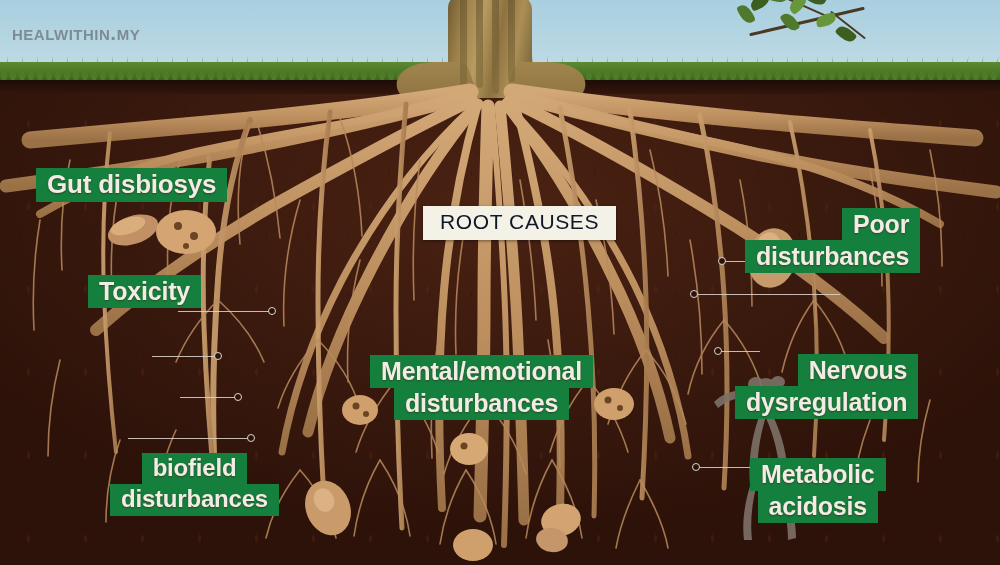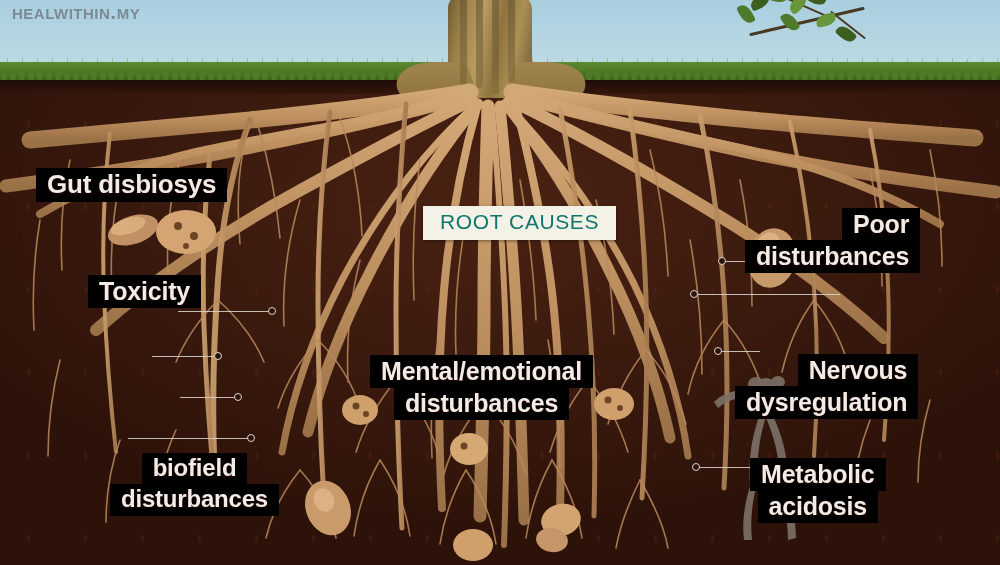--- a/index.html
+++ b/index.html
@@ -94,7 +94,7 @@
 
   
   .watermark{
-    position:absolute;left:12px;top:0;
+    position:absolute;left:12px;top:21px;
     font-size:21px;font-weight:bold;letter-spacing:.5px;
     color:rgba(92,96,100,.62);
     font-variant:small-caps;

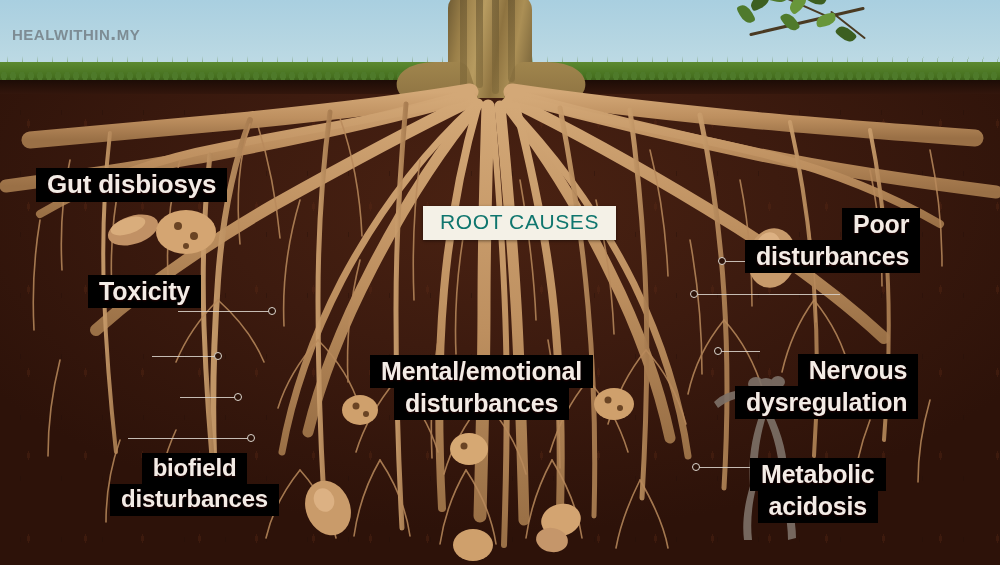--- a/index.html
+++ b/index.html
@@ -123,7 +123,7 @@
   }
   .label .ln{
     display:table;
-    background:#000000;
+    background:#15803d;
     padding:3px 11px 4px 11px;
     white-space:nowrap;
   }

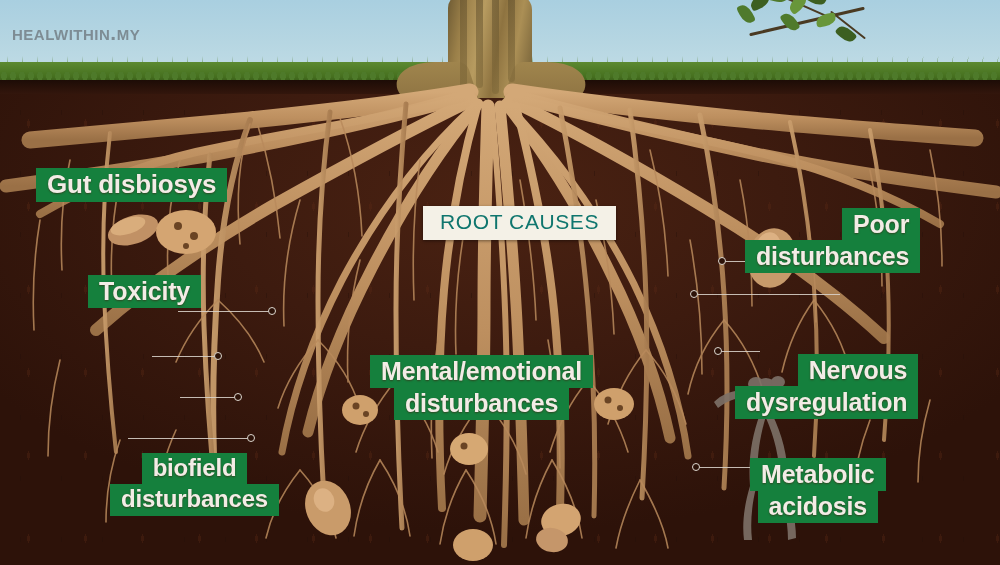--- a/index.html
+++ b/index.html
@@ -106,7 +106,7 @@
     position:absolute;left:423px;top:206px;
     background:#f4f1e7;
     padding:4px 17px 6px 17px;
-    color:#0f766e;
+    color:#0f172a;
     font-size:21px;letter-spacing:.6px;
     box-shadow:0 1px 3px rgba(0,0,0,.45);
   }

